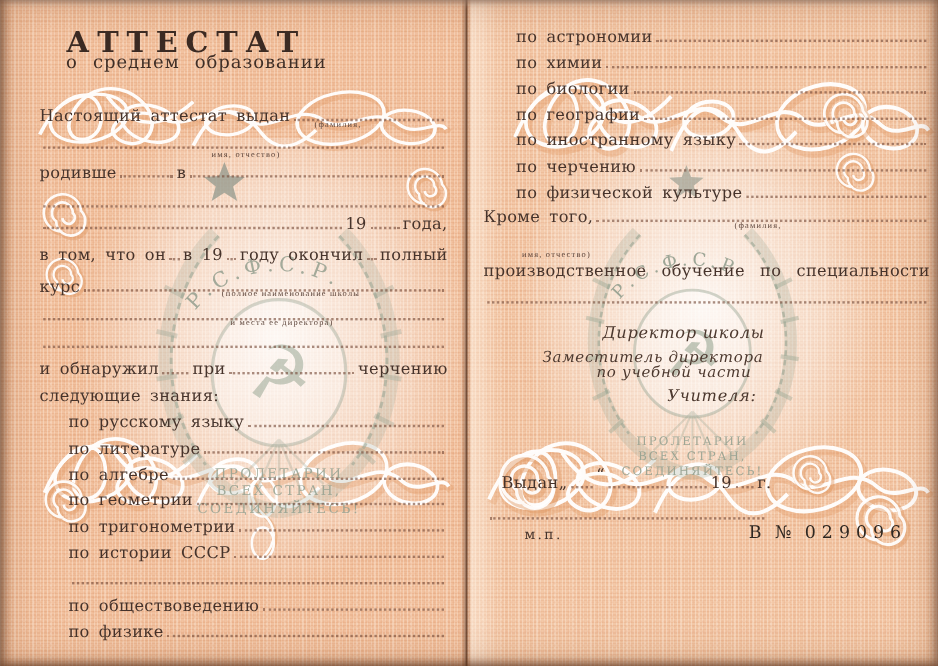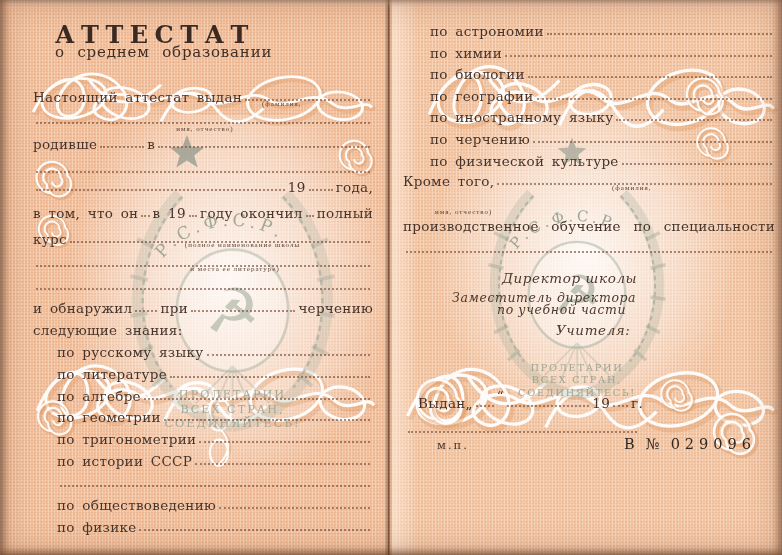--- a/index.html
+++ b/index.html
@@ -250,7 +250,7 @@
   <div class="ln" style="left:33px;top:252px;width:340px">
     <span class="dots"></span>
   </div>
-  <div class="cap ctr" style="left:155px;top:265px;width:160px">и места ее литературе)</div>
+  <div class="cap ctr" style="left:155px;top:265px;width:160px">и места ее директора)</div>
 
   <div class="ln" style="left:33px;top:275px;width:340px">
     <span class="dots"></span>

